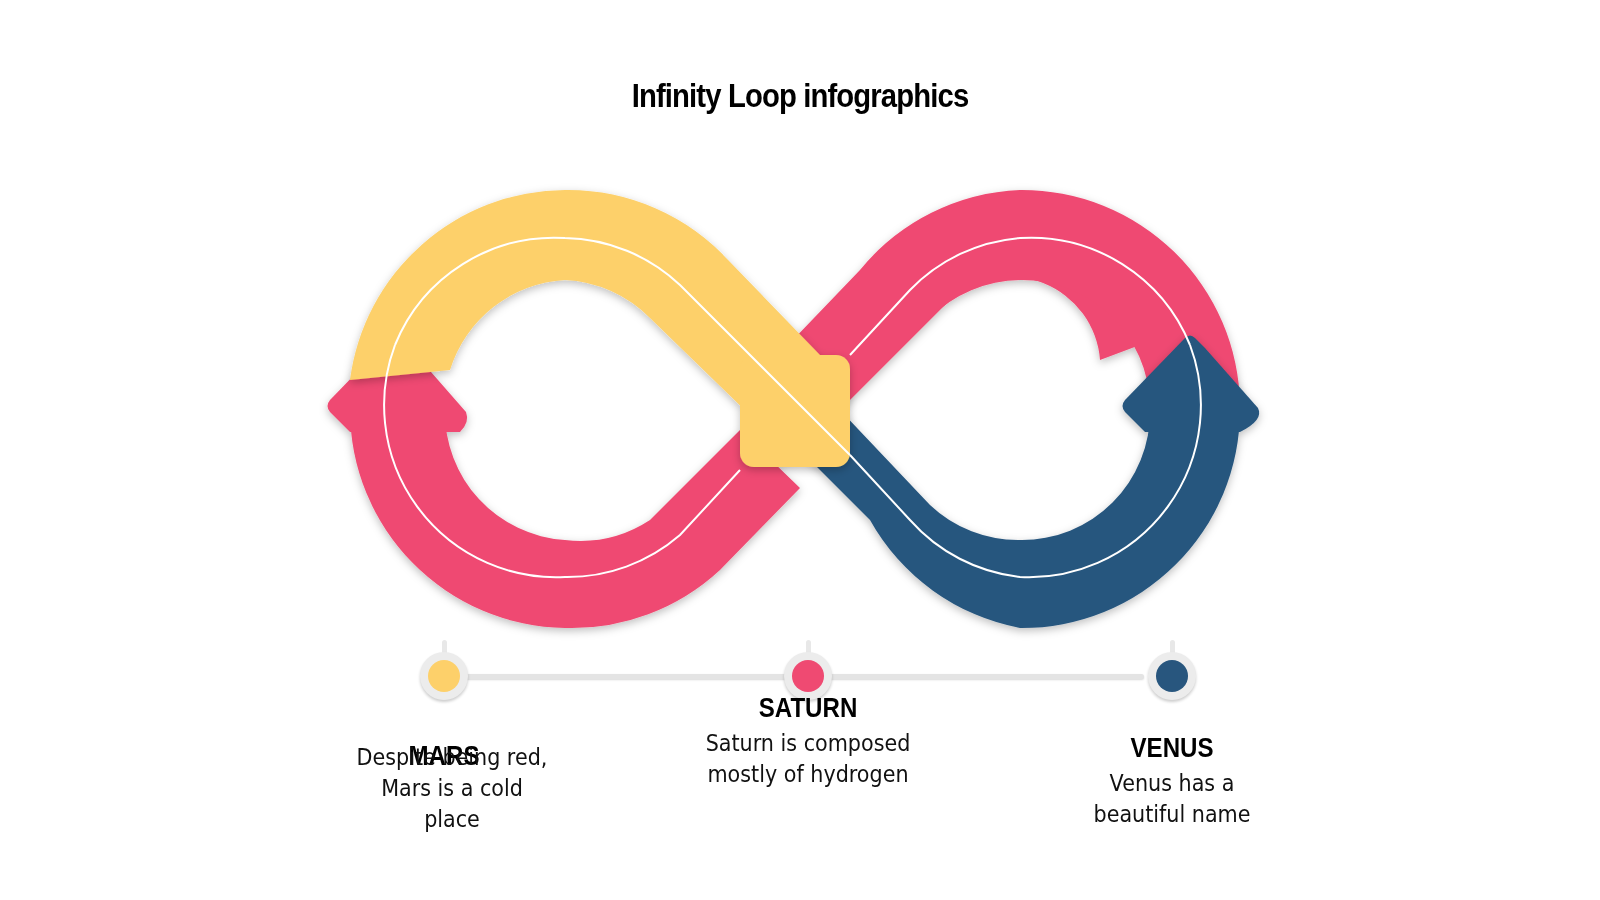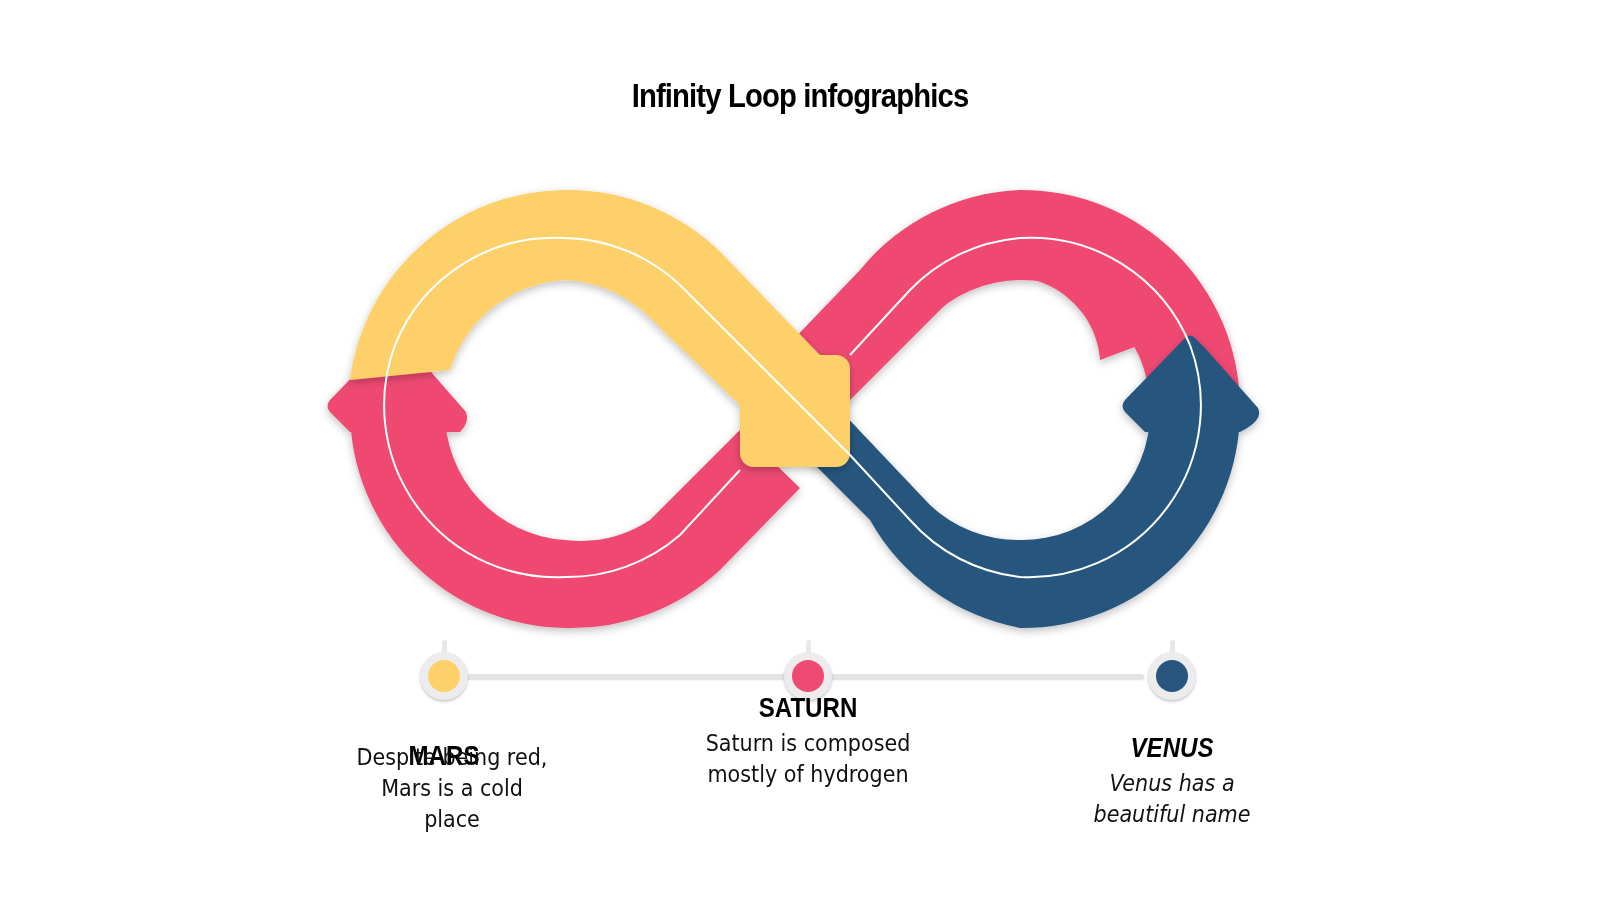--- a/index.html
+++ b/index.html
@@ -85,7 +85,7 @@
   <div class="desc">mostly of hydrogen</div>
 </div>
 
-<div class="col" style="left:1012px; top:732px;font-style:italic;">
+<div class="col" style="left:1012px; top:732px;">
   <div class="head">VENUS</div>
   <div class="desc" style="margin-top:4px;">Venus has a</div>
   <div class="desc">beautiful name</div>

